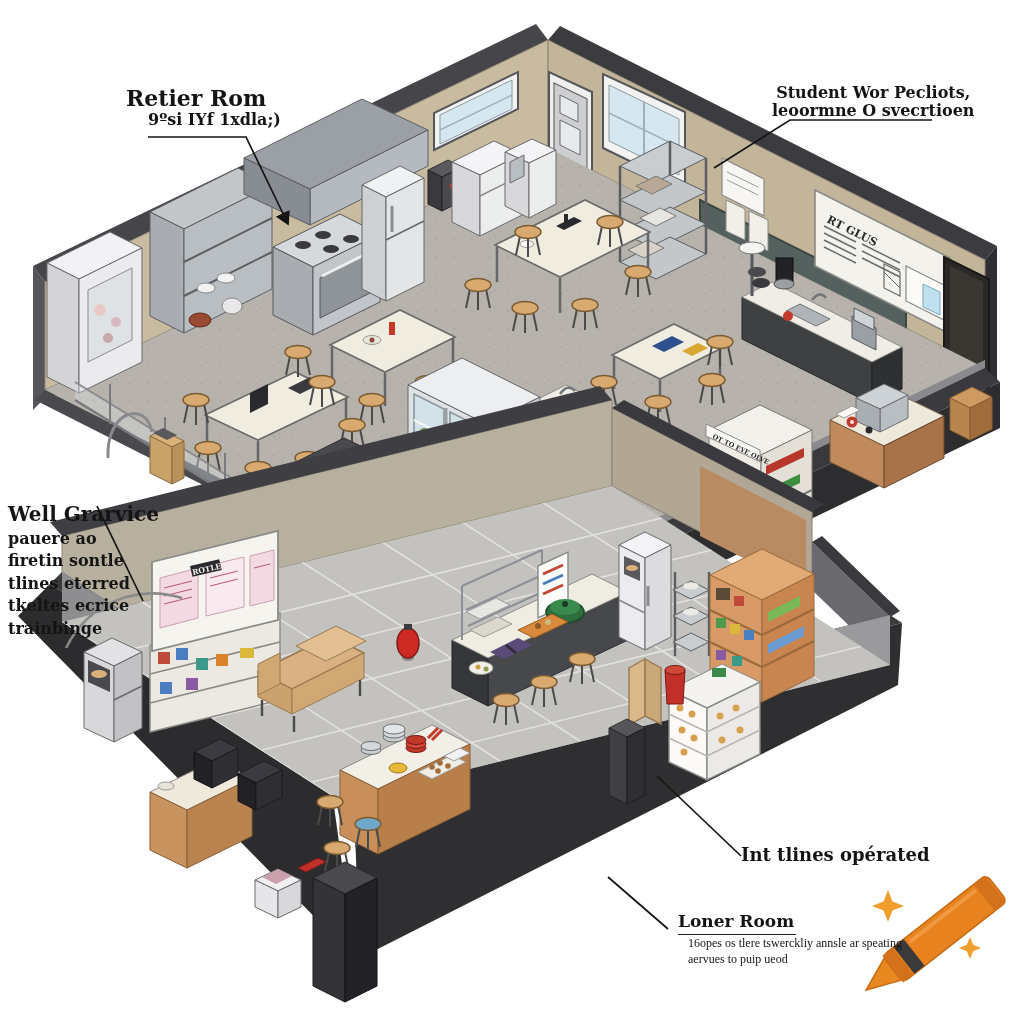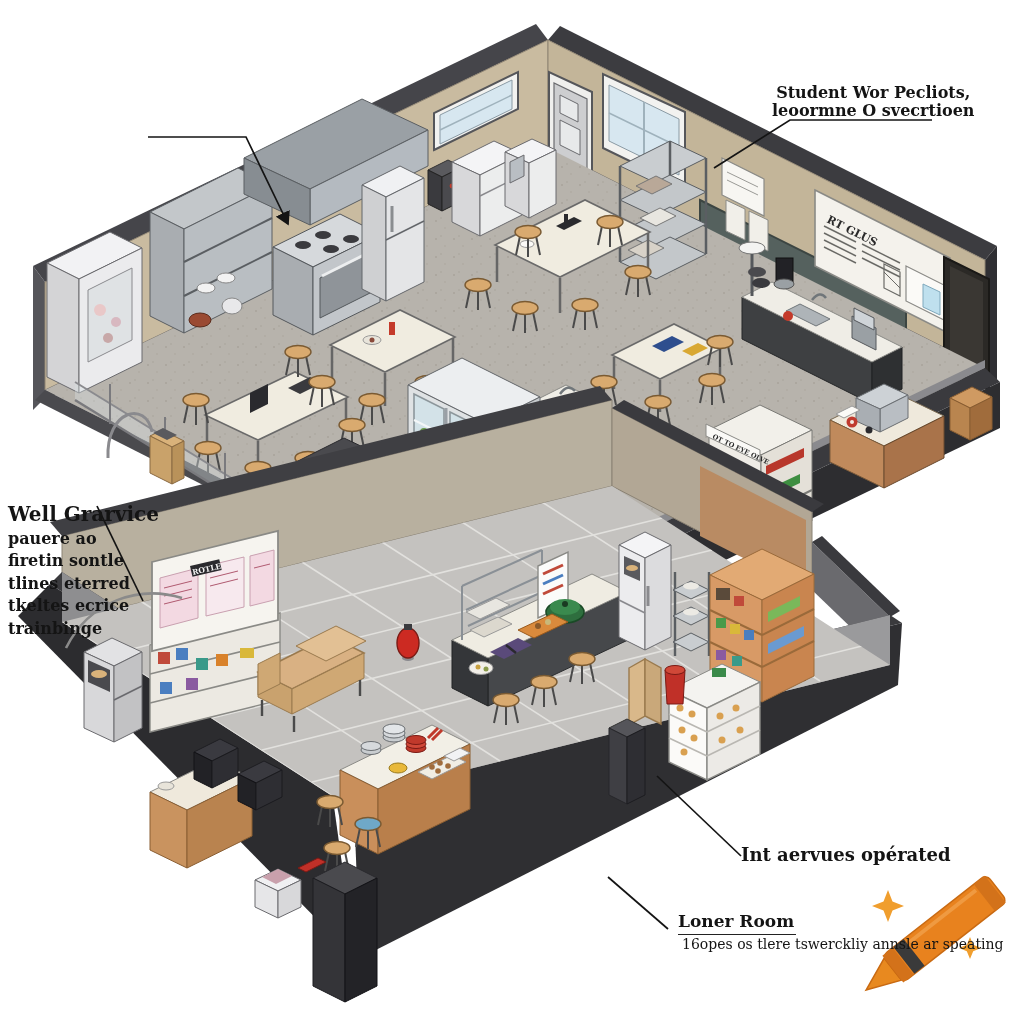--- a/index.html
+++ b/index.html
@@ -683,6 +683,10 @@
 </svg>
 
 
+<div class="cl" id="lbl-upper">
+  <div class="h">Retier Rom</div>
+  <div class="s">9ºsi IYf 1xdla;)</div>
+</div>
 
 <div class="cl" id="lbl-well">
   <div class="h">Well Grarvice</div>

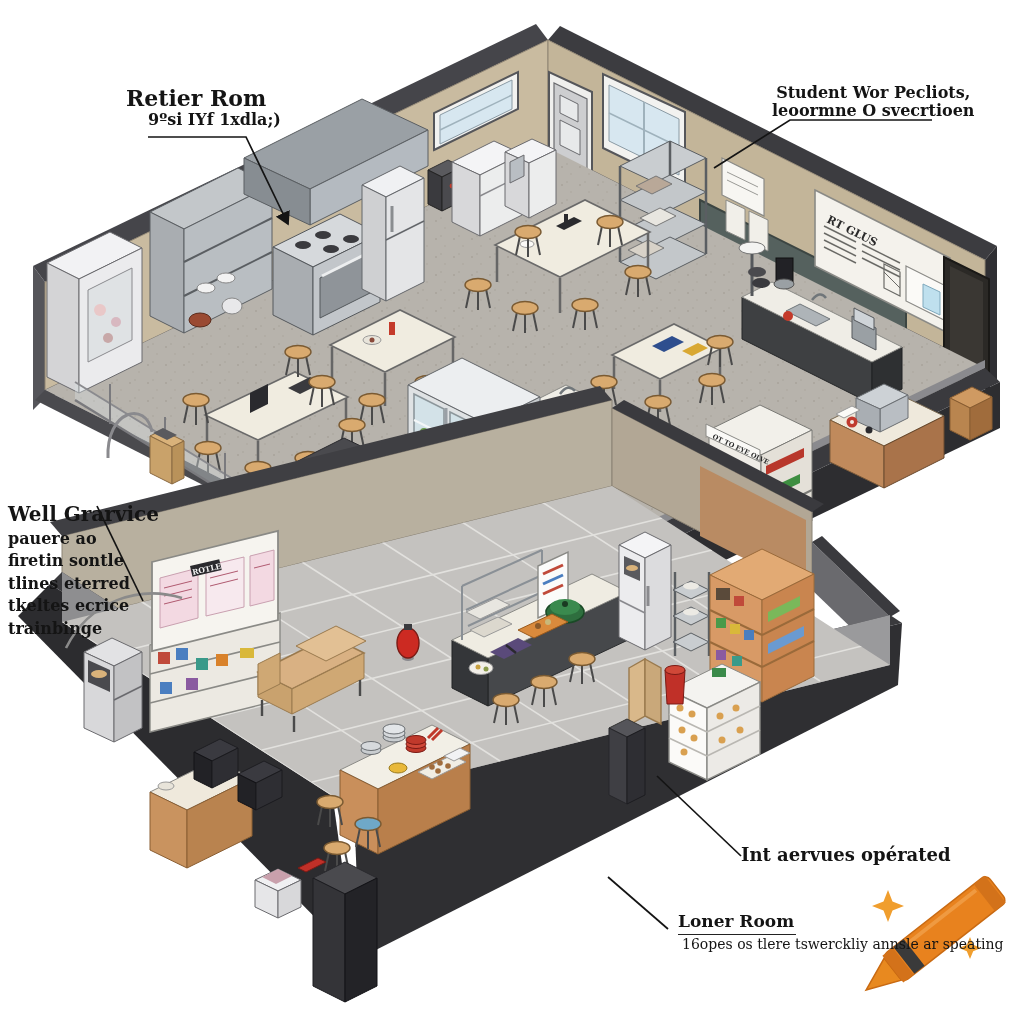--- a/index.html
+++ b/index.html
@@ -702,7 +702,7 @@
   <div>leoormne O svecrtioen</div>
 </div>
 
-<div class="cl" id="lbl-int">Int aervues opérated</div>
+<div class="cl" id="lbl-int">Int tlines opérated</div>
 
 <div class="cl" id="lbl-lower">
   <div class="h">Loner Room</div>

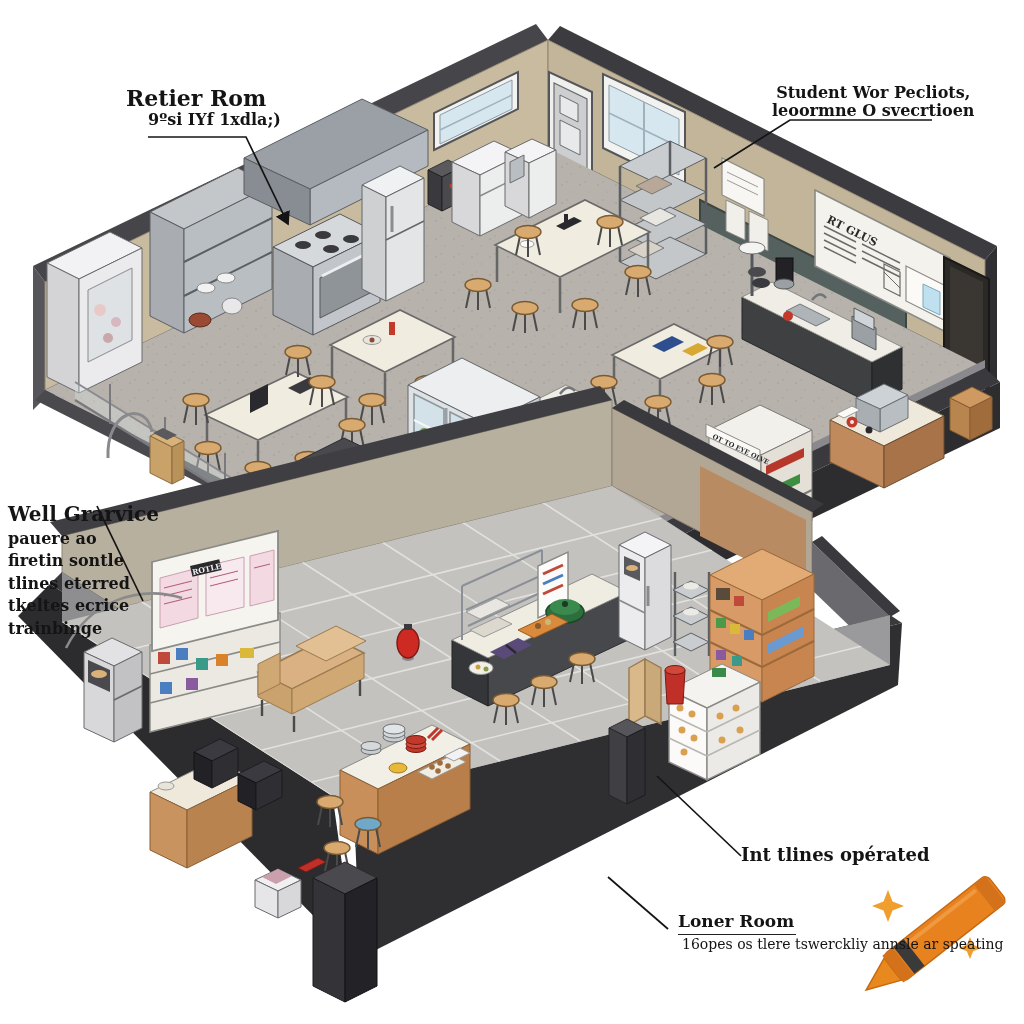--- a/index.html
+++ b/index.html
@@ -20,7 +20,7 @@
   #lbl-lower .h{font-size:17px;font-weight:bold;border-bottom:1.6px solid #222;
                 display:inline-block;padding:0 2px 2px 0;text-align:center;}
   #lbl-lower .h2{font-size:19px;font-weight:bold;margin:6px 0 4px 10px;}
-  #lbl-lower .d{font-size:14px;margin-left:4px;line-height:1.35;width:330px;}
+  #lbl-lower .d{font-size:12px;margin-left:10px;line-height:1.35;width:330px;font-family:Liberation Serif, serif;}
   text{font-family:"DejaVu Serif","Liberation Serif",serif;}
 </style>
 </head>

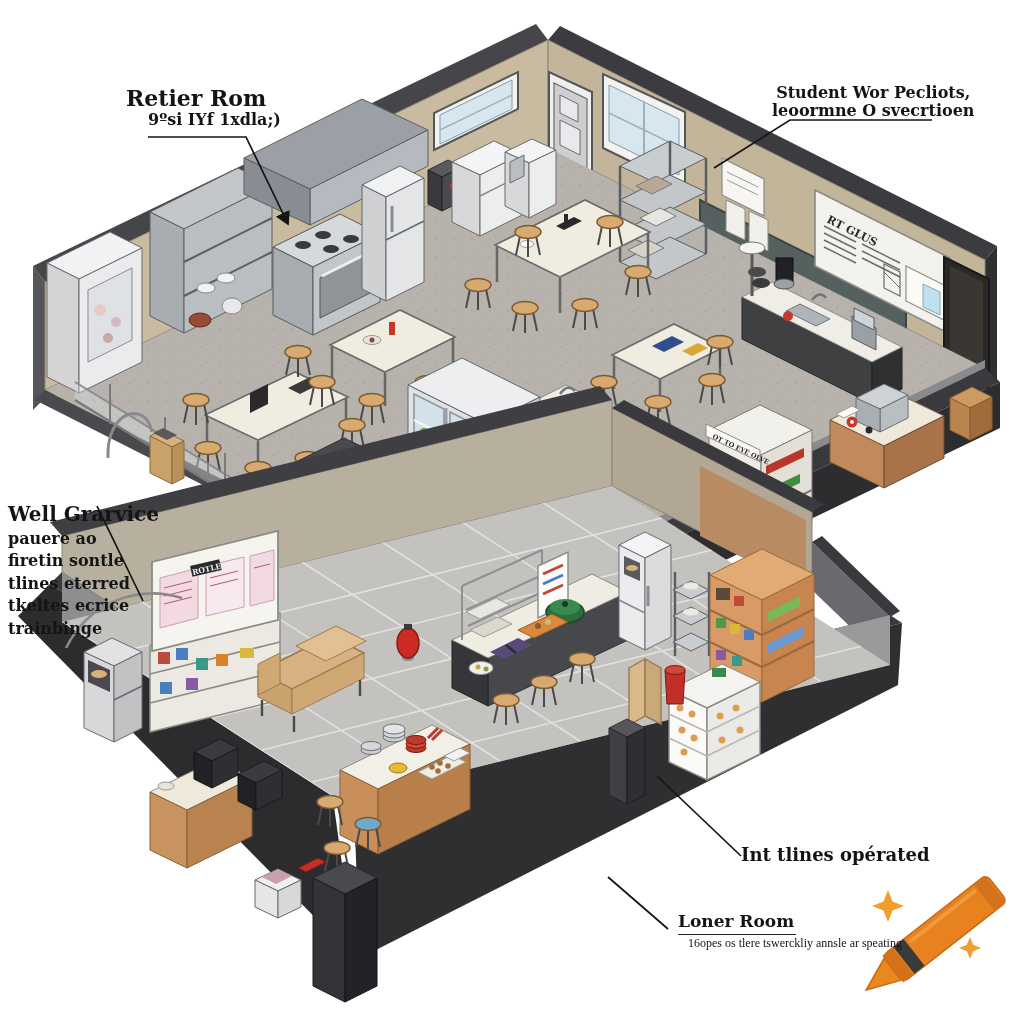--- a/index.html
+++ b/index.html
@@ -707,6 +707,7 @@
 <div class="cl" id="lbl-lower">
   <div class="h">Loner Room</div>
   <div class="d">16opes os tlere tswerckliy annsle ar speating</div>
+  <div class="d">aervues to puip ueod</div>
 </div>
 
 </div>

